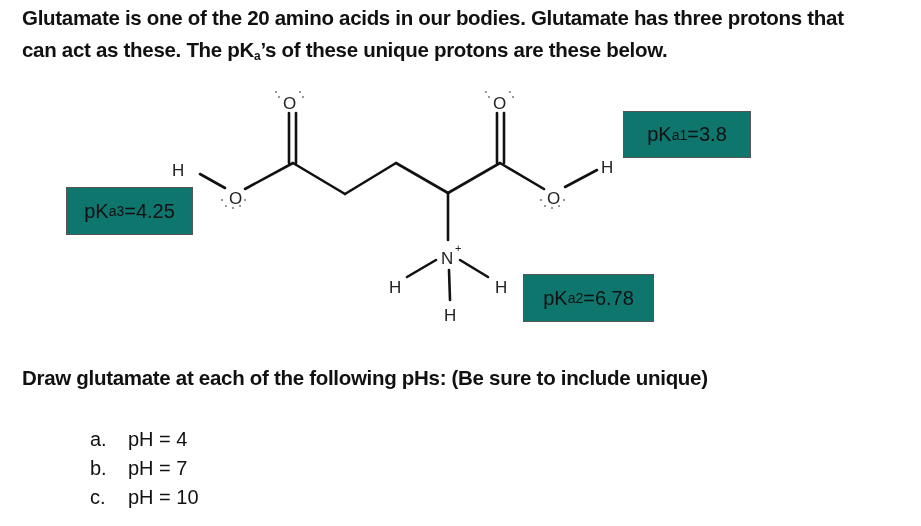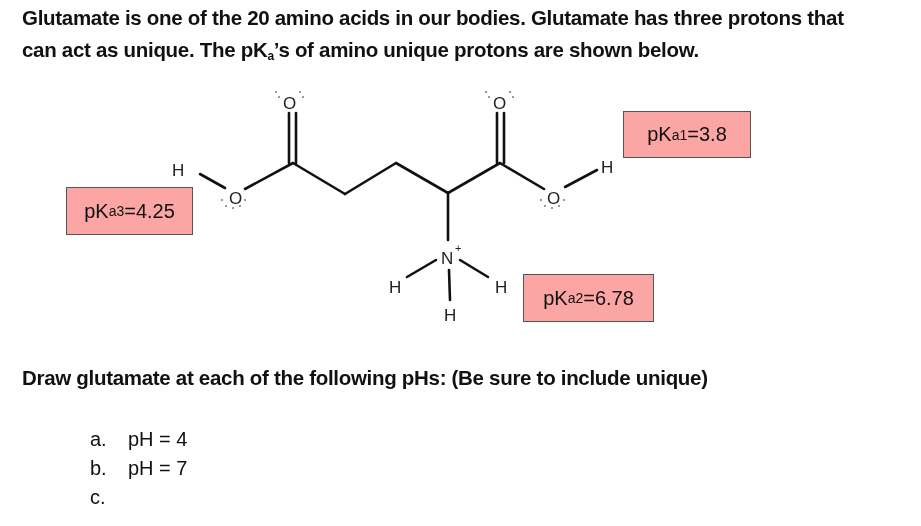--- a/index.html
+++ b/index.html
@@ -25,7 +25,7 @@
 
 <div id="intro" class="para">
   <div>Glutamate is one of the 20 amino acids in our bodies. Glutamate has three protons that</div>
-  <div><span>can act as unique. The pK</span><span class="sub">a</span><span>’s of amino unique protons are shown below.</span></div>
+  <div><span>can act as these. The pK</span><span class="sub">a</span><span>’s of amino unique protons are shown below.</span></div>
 </div>
 
 <svg id="molecule" width="921" height="526" font-family="Liberation Sans, sans-serif" font-size="17" fill="#222">

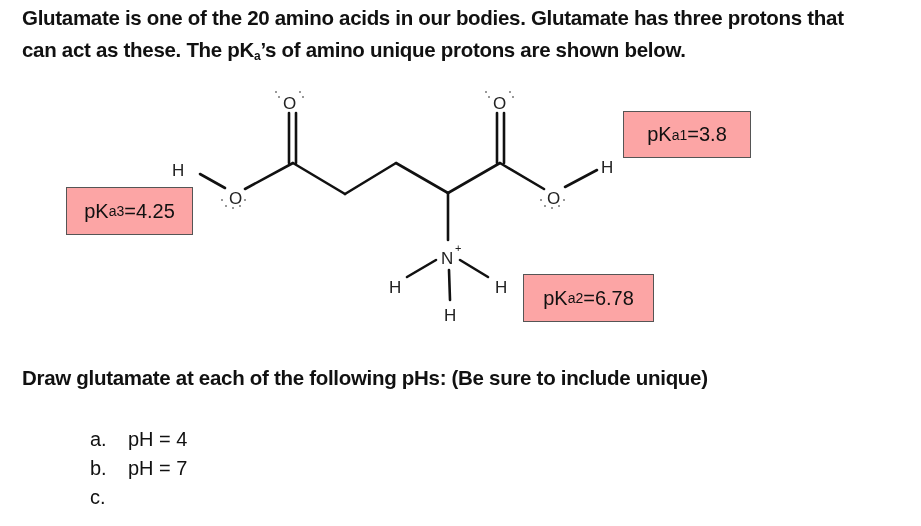--- a/index.html
+++ b/index.html
@@ -25,7 +25,7 @@
 
 <div id="intro" class="para">
   <div>Glutamate is one of the 20 amino acids in our bodies. Glutamate has three protons that</div>
-  <div><span>can act as these. The pK</span><span class="sub">a</span><span>’s of amino unique protons are shown below.</span></div>
+  <div><span>can act as these. The pK</span><span class="sub">a</span><span>’s of these unique protons are these below.</span></div>
 </div>
 
 <svg id="molecule" width="921" height="526" font-family="Liberation Sans, sans-serif" font-size="17" fill="#222">

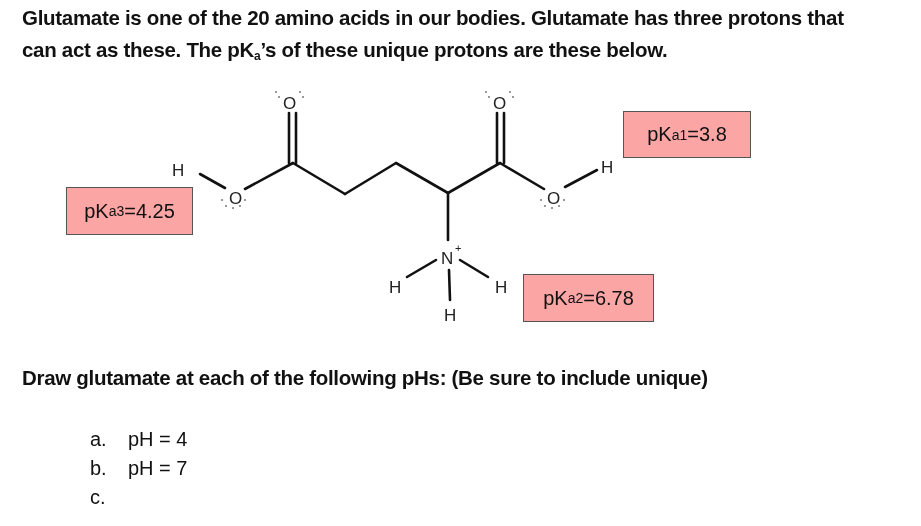--- a/index.html
+++ b/index.html
@@ -9,7 +9,7 @@
   #intro { top: 2px; width: 905px; }
   #prompt { top: 362px; }
   .sub { font-size: 12px; vertical-align: -3px; }
-  .pka-box { position: absolute; border: 1.5px solid #555; background: #fca5a5;
+  .pka-box { position: absolute; border: 1.5px solid #555; background: #0f766e;
              font-size: 20px; display: flex; align-items: center; justify-content: center; box-sizing: border-box; }
   .pka-box .s { font-size: 14px; vertical-align: -4px; }
   #pka1 { left: 623px; top: 111px; width: 128px; height: 47px; }

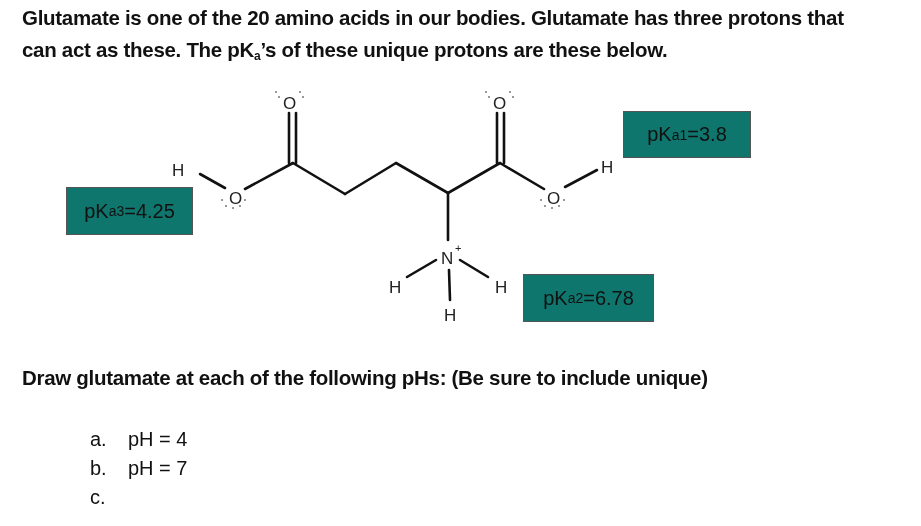--- a/index.html
+++ b/index.html
@@ -115,6 +115,7 @@
     </div>
   <div class="opt">
       <span class="lbl">c.</span>
+      <span>pH = 10</span>
     </div>
 </div>
 

